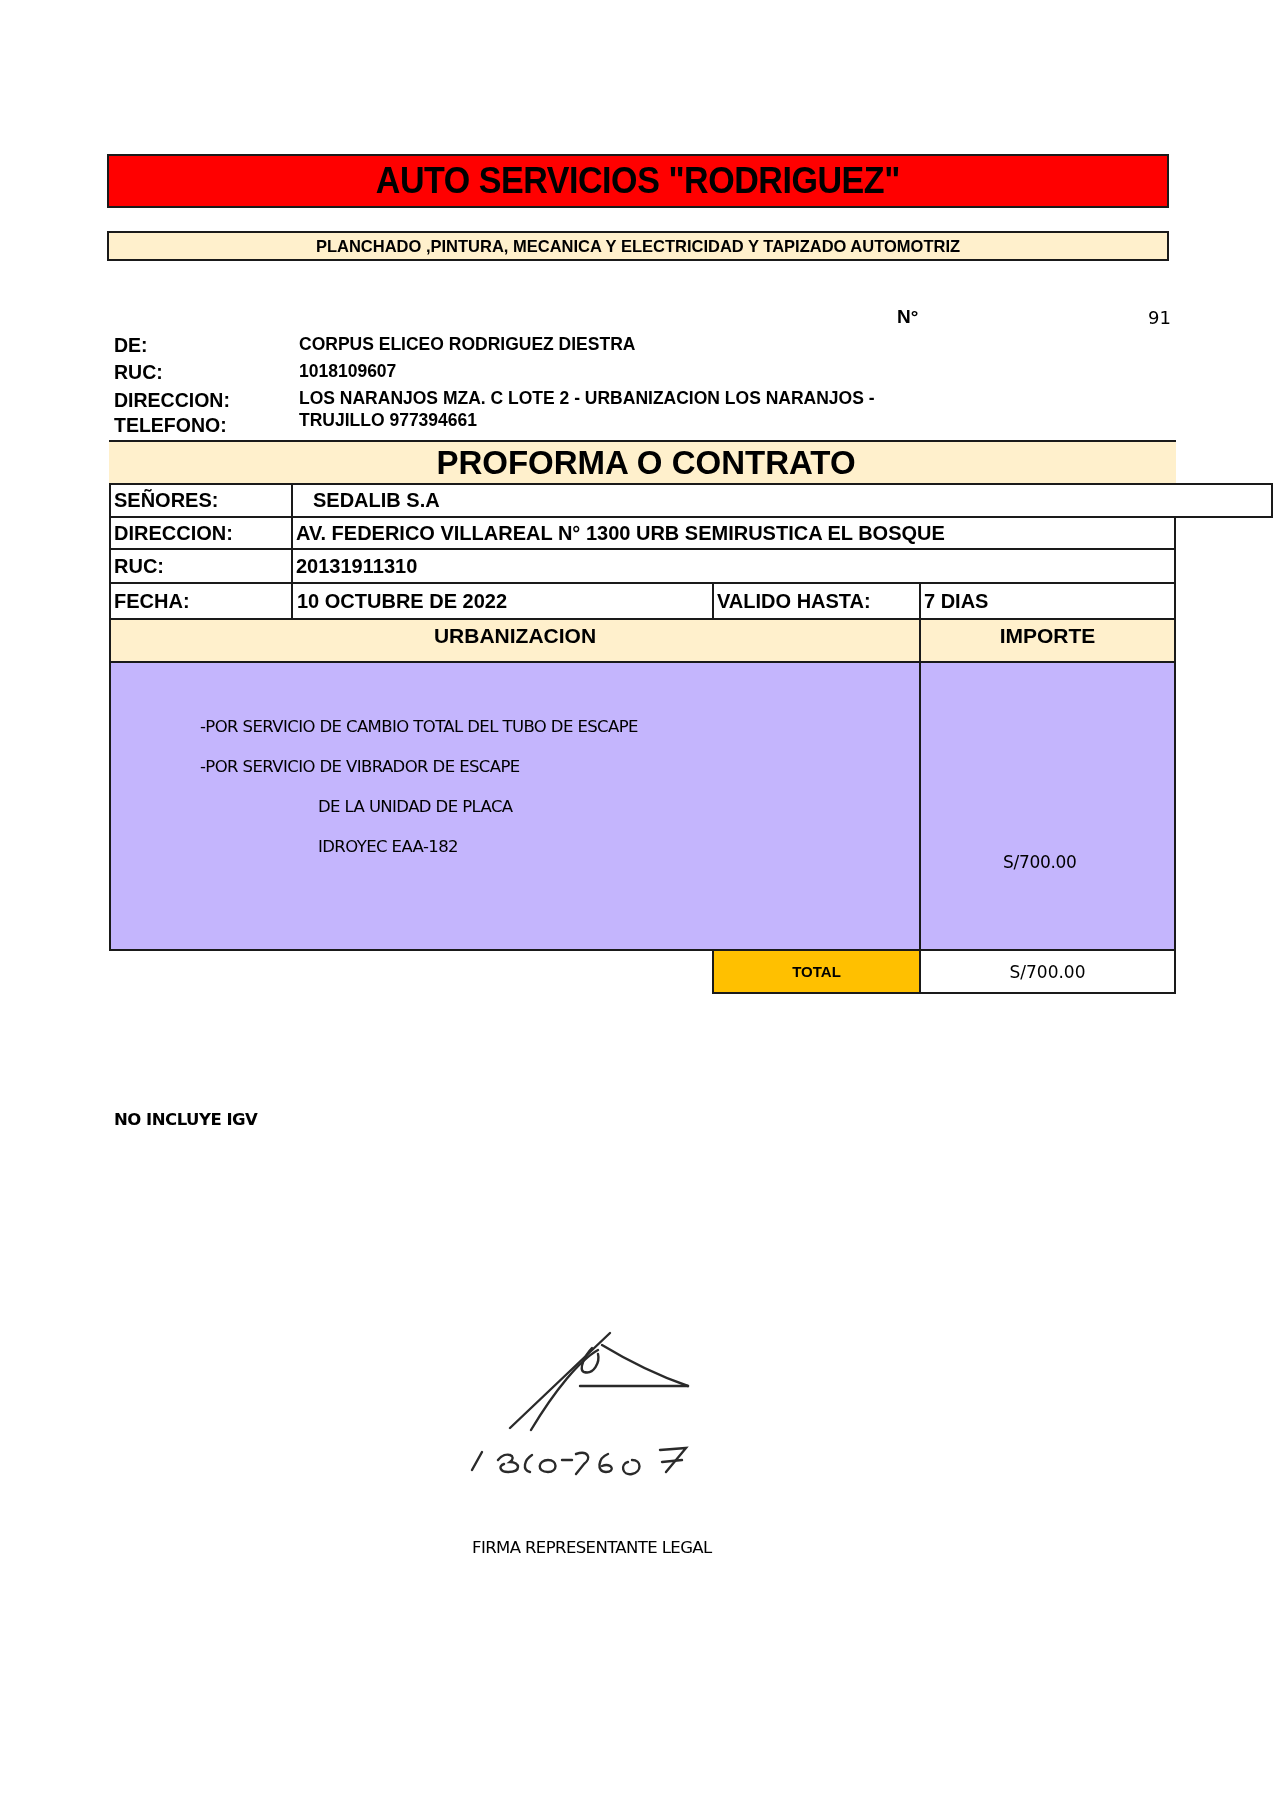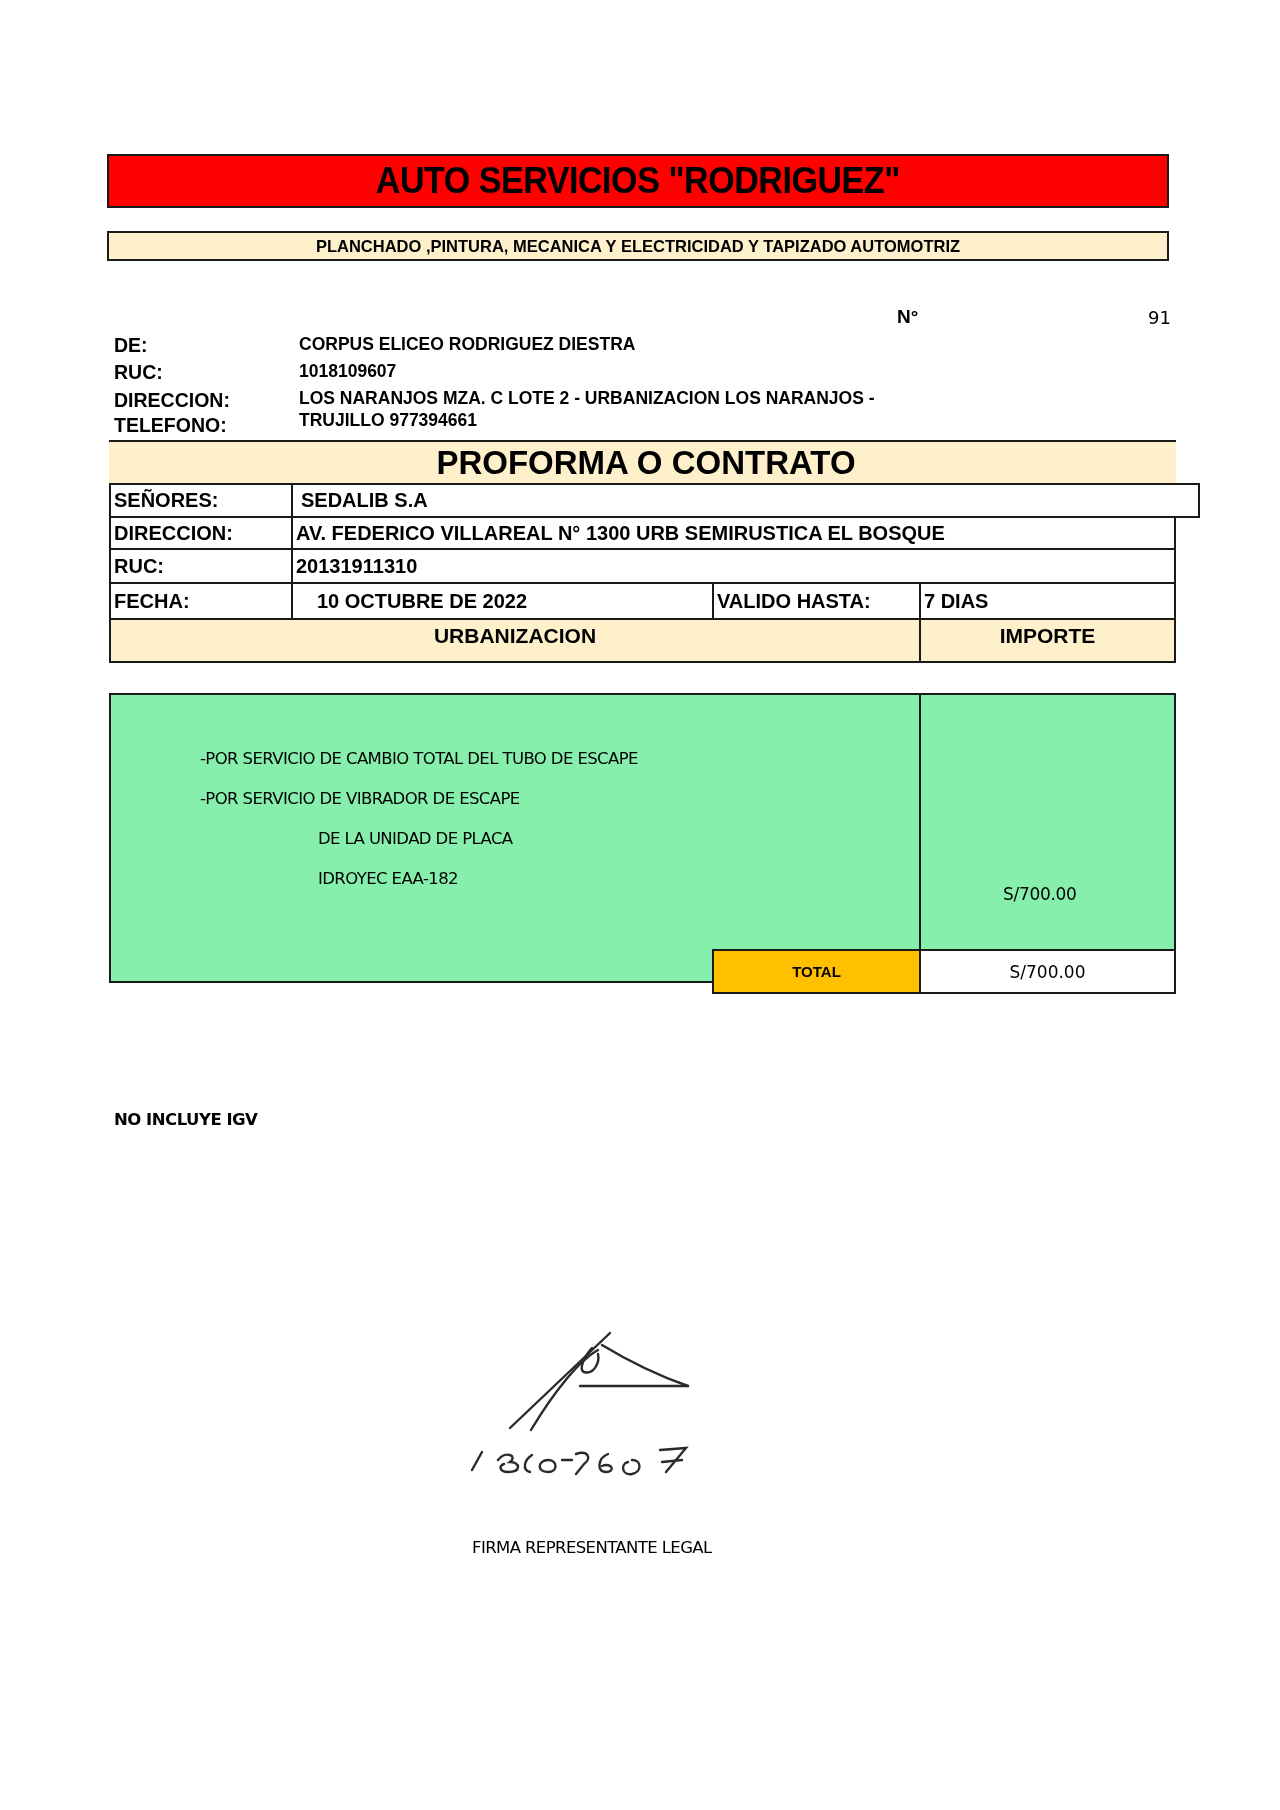--- a/index.html
+++ b/index.html
@@ -59,7 +59,7 @@
 <div class="abs grid">
 
   <div class="cell" style="left:0;top:0;width:207px;height:35px">SEÑORES:</div>
-  <div class="cell" style="left:182px;top:0;width:909px;height:35px;padding-left:8px">SEDALIB S.A</div>
+  <div class="cell" style="left:182px;top:0;width:982px;height:35px;padding-left:20px">SEDALIB S.A</div>
 
   <div class="cell" style="left:0;top:33px;width:184px;height:34px">DIRECCION:</div>
   <div class="cell" style="left:182px;top:33px;width:885px;height:34px">AV. FEDERICO VILLAREAL N° 1300 URB SEMIRUSTICA EL BOSQUE</div>

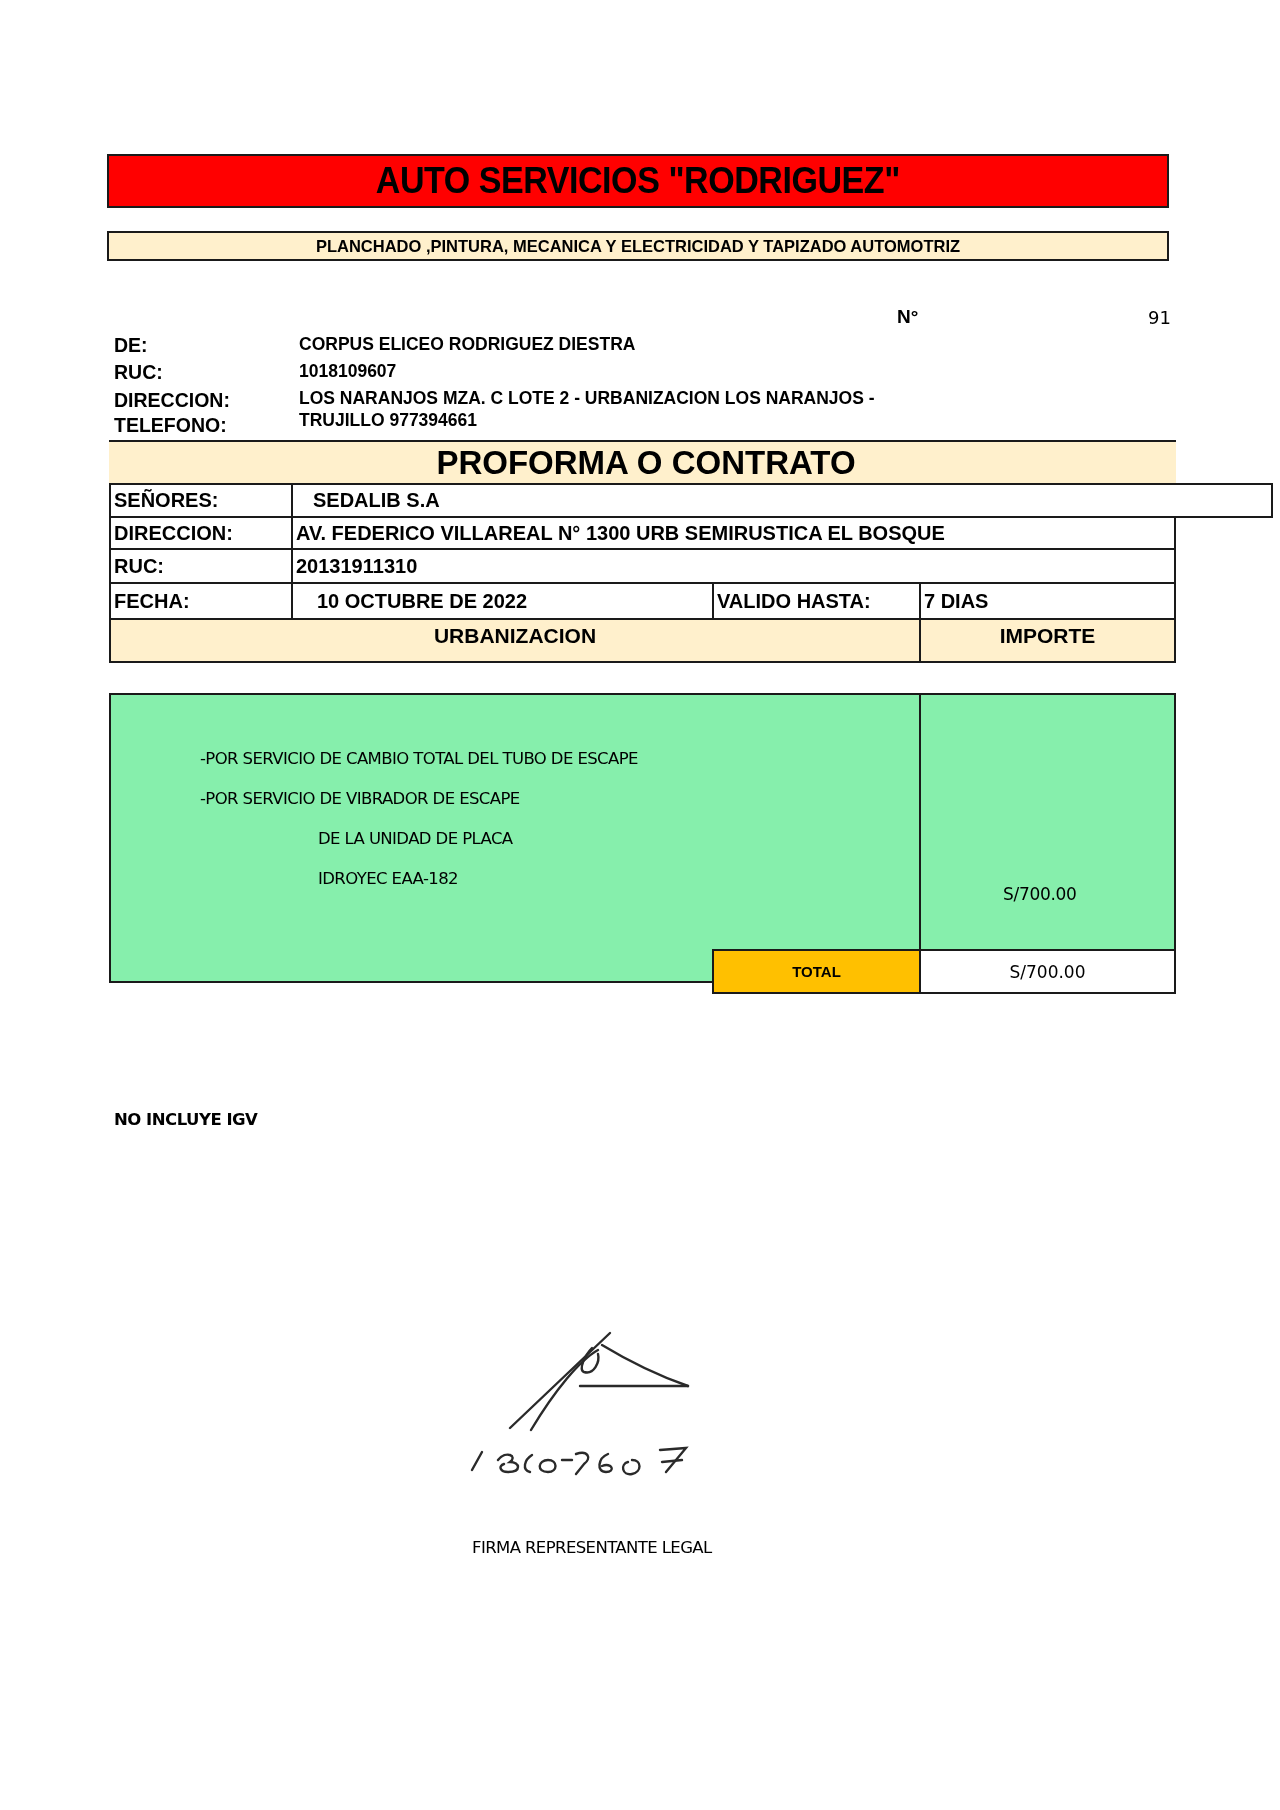--- a/index.html
+++ b/index.html
@@ -68,7 +68,7 @@
   <div class="cell" style="left:182px;top:65px;width:885px;height:36px">20131911310</div>
 
   <div class="cell" style="left:0;top:99px;width:184px;height:38px">FECHA:</div>
-  <div class="cell" style="left:182px;top:99px;width:423px;height:38px;padding-left:24px">10 OCTUBRE DE 2022</div>
+  <div class="cell" style="left:182px;top:99px;width:423px;height:38px;padding-left:4px">10 OCTUBRE DE 2022</div>
   <div class="cell" style="left:603px;top:99px;width:209px;height:38px">VALIDO HASTA:</div>
   <div class="cell" style="left:810px;top:99px;width:257px;height:38px">7 DIAS</div>
 

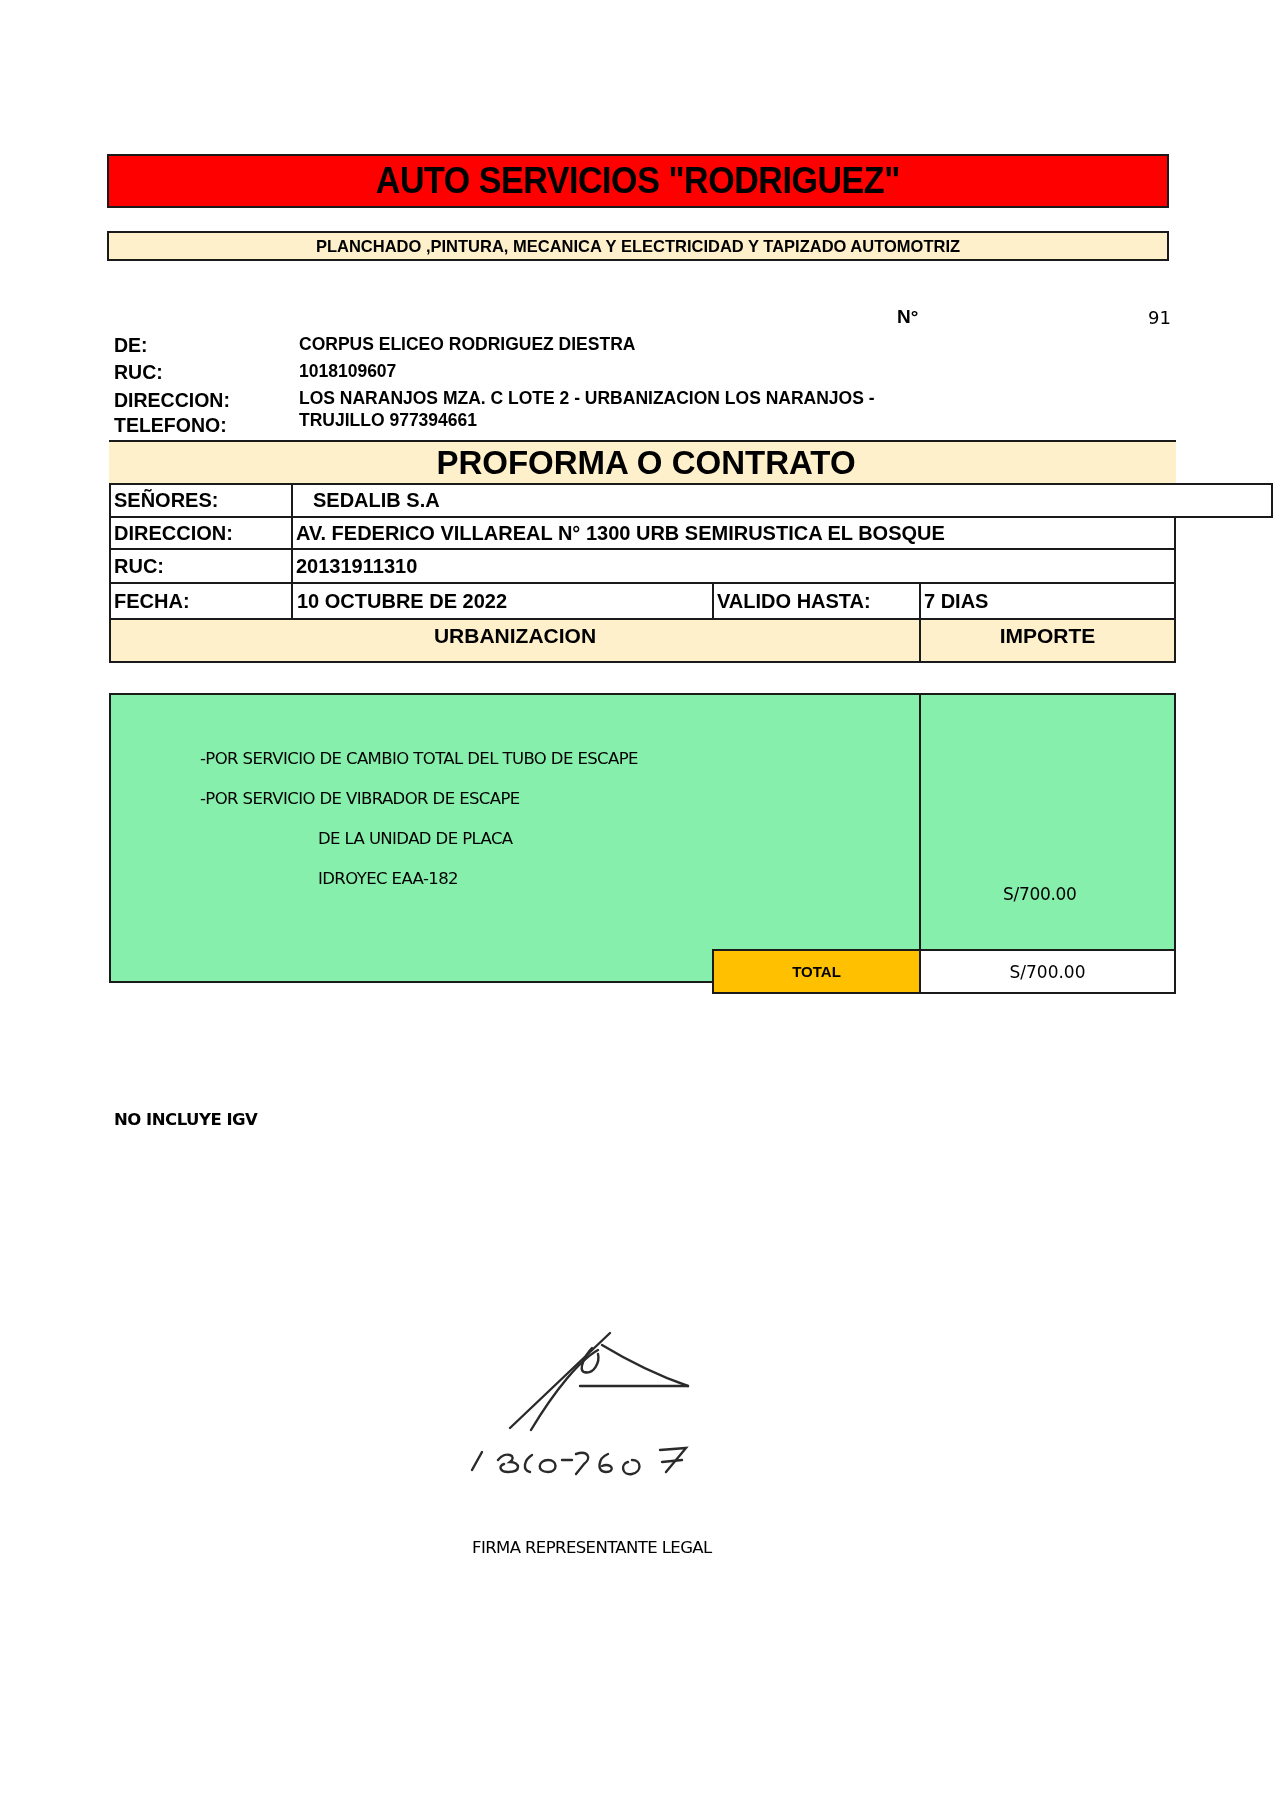--- a/index.html
+++ b/index.html
@@ -19,7 +19,7 @@
     .grid { left: 109px; top: 483px; width: 1067px; }
     .cell { position: absolute; box-sizing: border-box; border: 2px solid #1a1a1a; display: flex; align-items: center; font-weight: bold; font-size: 20px; padding-left: 3px; background: #fff; white-space: nowrap; overflow: hidden; }
     .cell.head { background: #fff0cc; justify-content: center; padding-left: 0; font-size: 21px; align-items: flex-start; padding-top: 4px; }
-    .body-box { box-sizing: border-box; border: 2px solid #1a1a1a; background: #86efac; position: absolute; margin-top: 32px; }
+    .body-box { box-sizing: border-box; border: 2px solid #1a1a1a; background: #c4b5fd; position: absolute; }
     .desc-line { position: absolute; font-family: "DejaVu Sans", sans-serif; font-size: 16.5px; letter-spacing: -0.6px; }
     .money { position: absolute; font-family: "DejaVu Sans", sans-serif; font-size: 17px; letter-spacing: -0.3px; }
     .total-cell { position: absolute; box-sizing: border-box; border: 2px solid #1a1a1a; background: #ffc000; display: flex; align-items: center; justify-content: center; font-weight: bold; font-size: 15px; }

